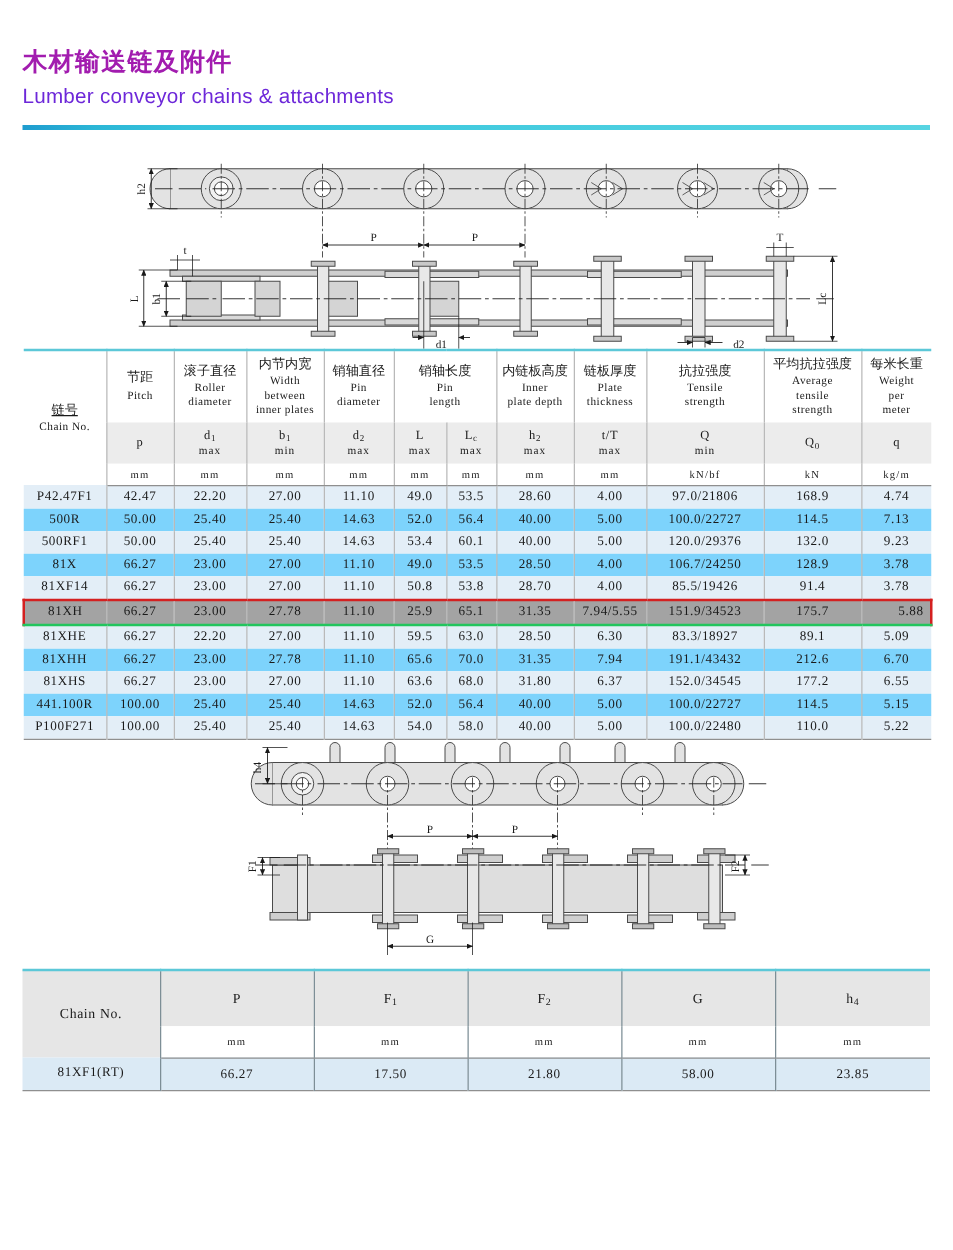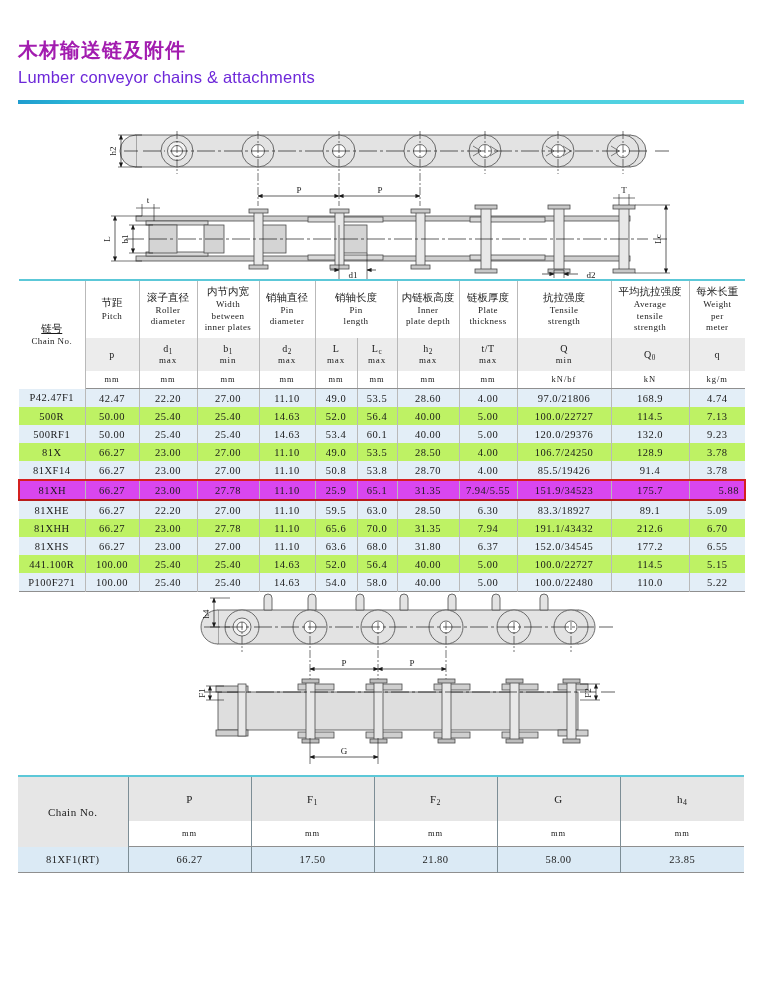--- a/index.html
+++ b/index.html
@@ -152,7 +152,7 @@
     background: #e3eef7;
   }
   .spec-table tbody tr.alt td {
-    background: #bef264;
+    background: #7dd3fc;
   }
   .spec-table tbody tr.highlight td {
     background: #d946ef;

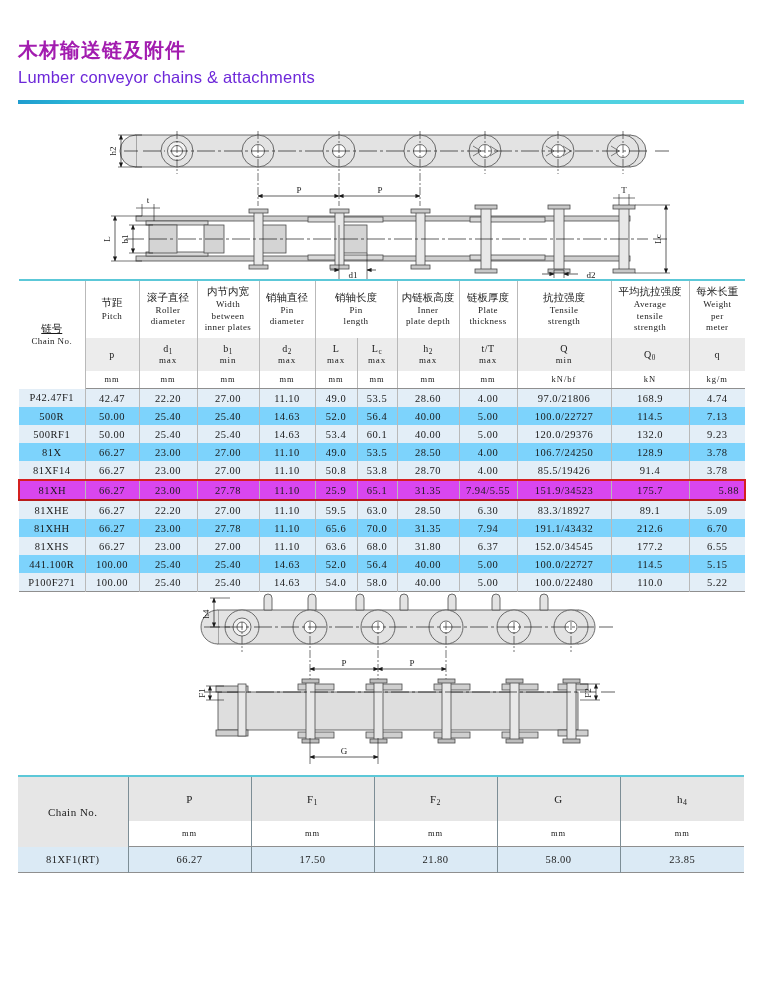--- a/index.html
+++ b/index.html
@@ -155,9 +155,9 @@
     background: #7dd3fc;
   }
   .spec-table tbody tr.highlight td {
-    background: #d946ef;
+    background: #a3a3a3;
     border-top: 2px solid #d42020;
-    border-bottom: 2px solid #b91c1c;
+    border-bottom: 2px solid #22c55e;
   }
   .spec-table tbody tr.highlight td:first-child {
     border-left: 2px solid #d42020;

